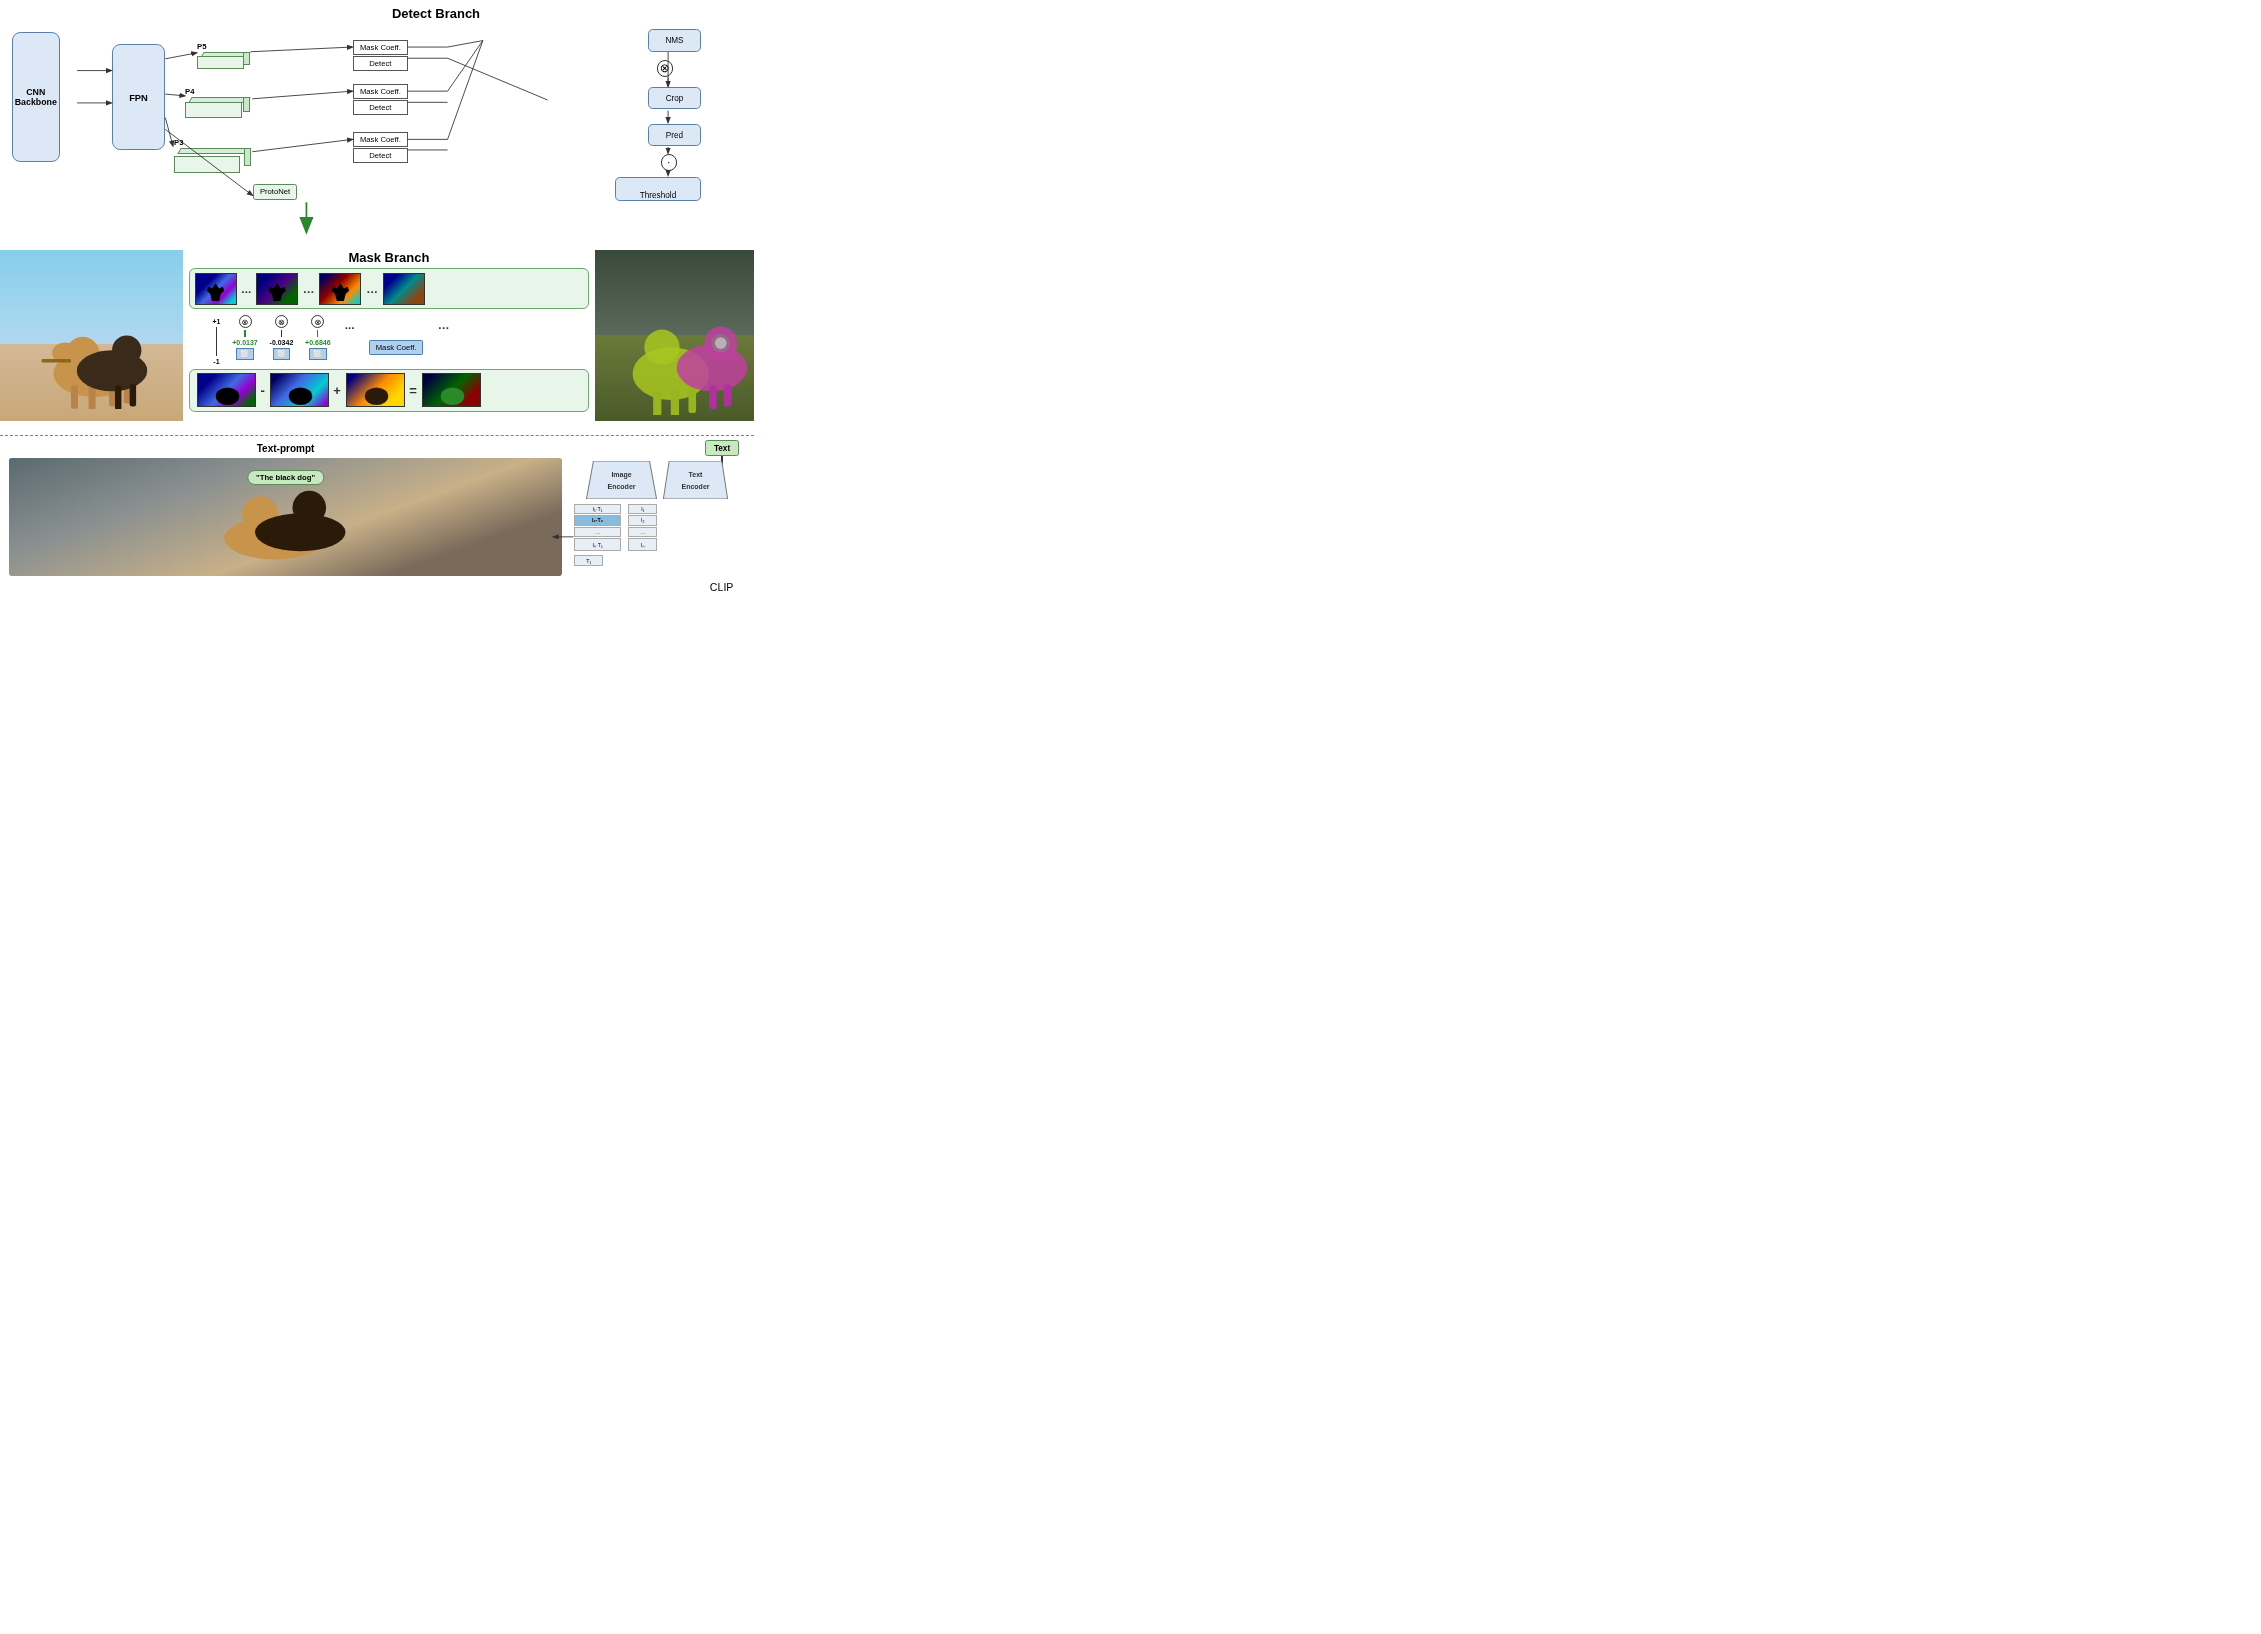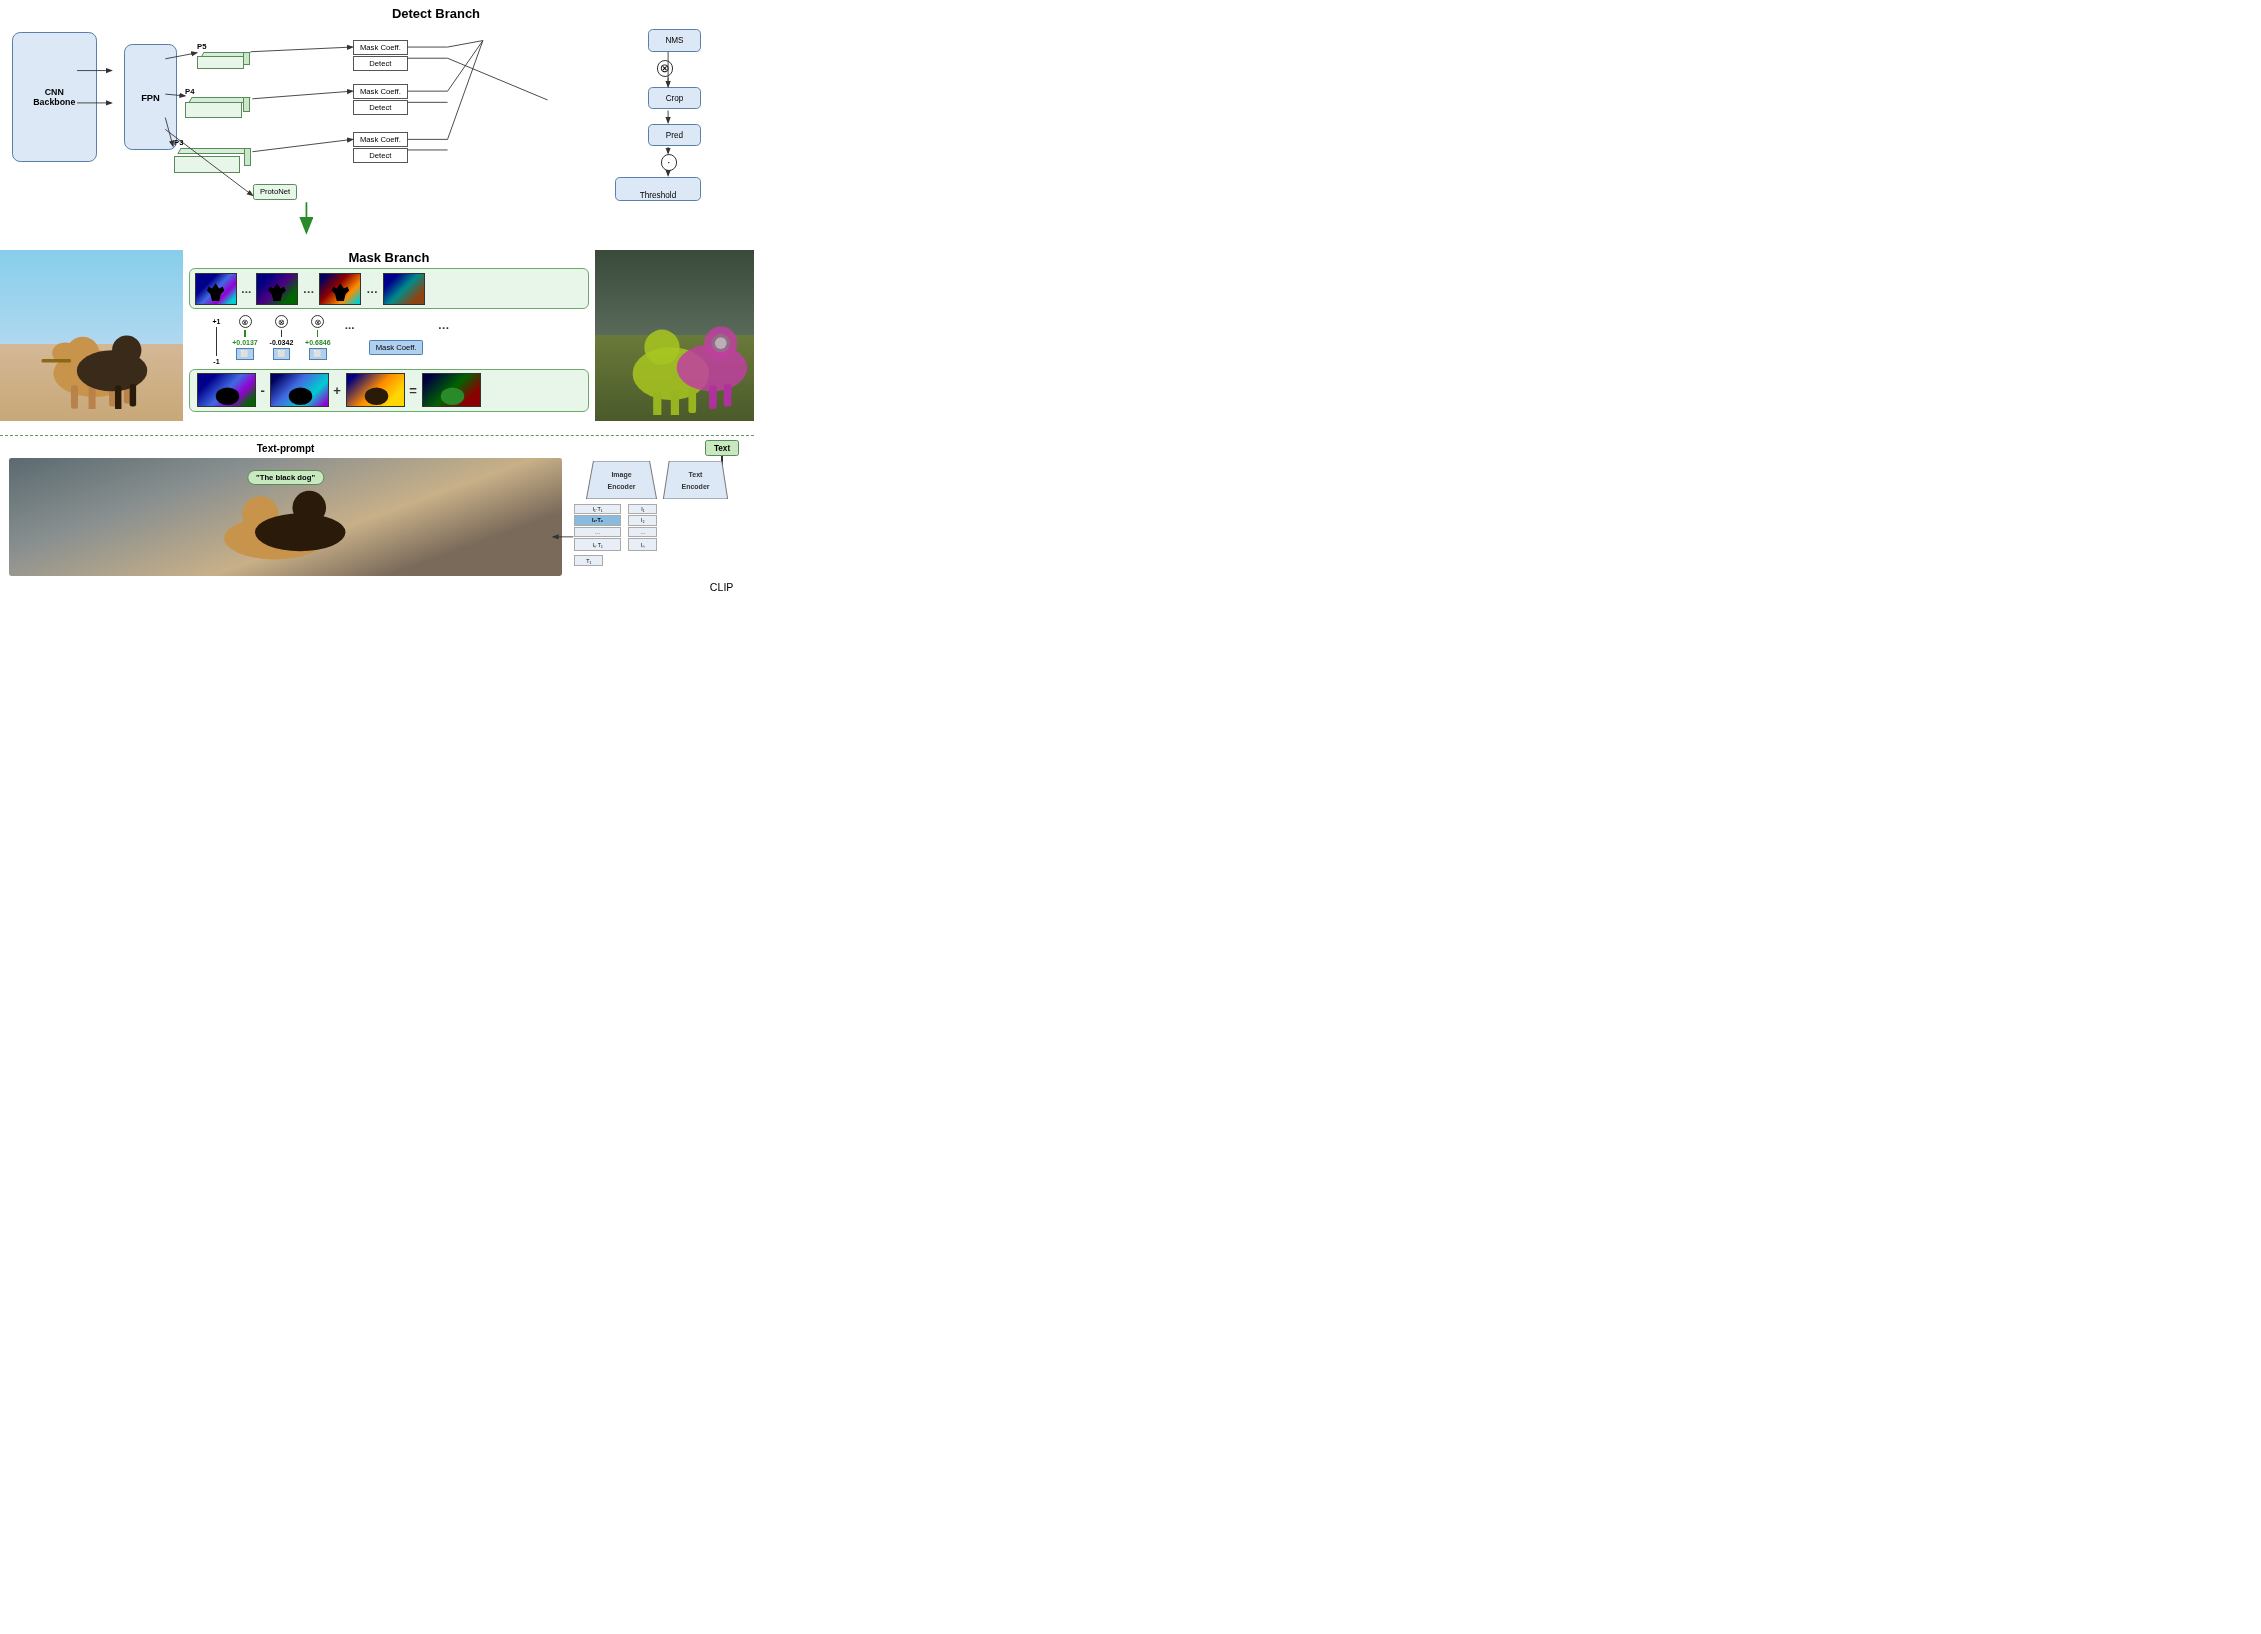--- a/index.html
+++ b/index.html
@@ -33,7 +33,7 @@
       position: absolute;
       left: 11.8px;
       top: 35px;
-      width: 85px;
+      width: 48px;
       height: 130px;
       background: #dce8f5;
       border: 1.2px solid #5a7fa8;

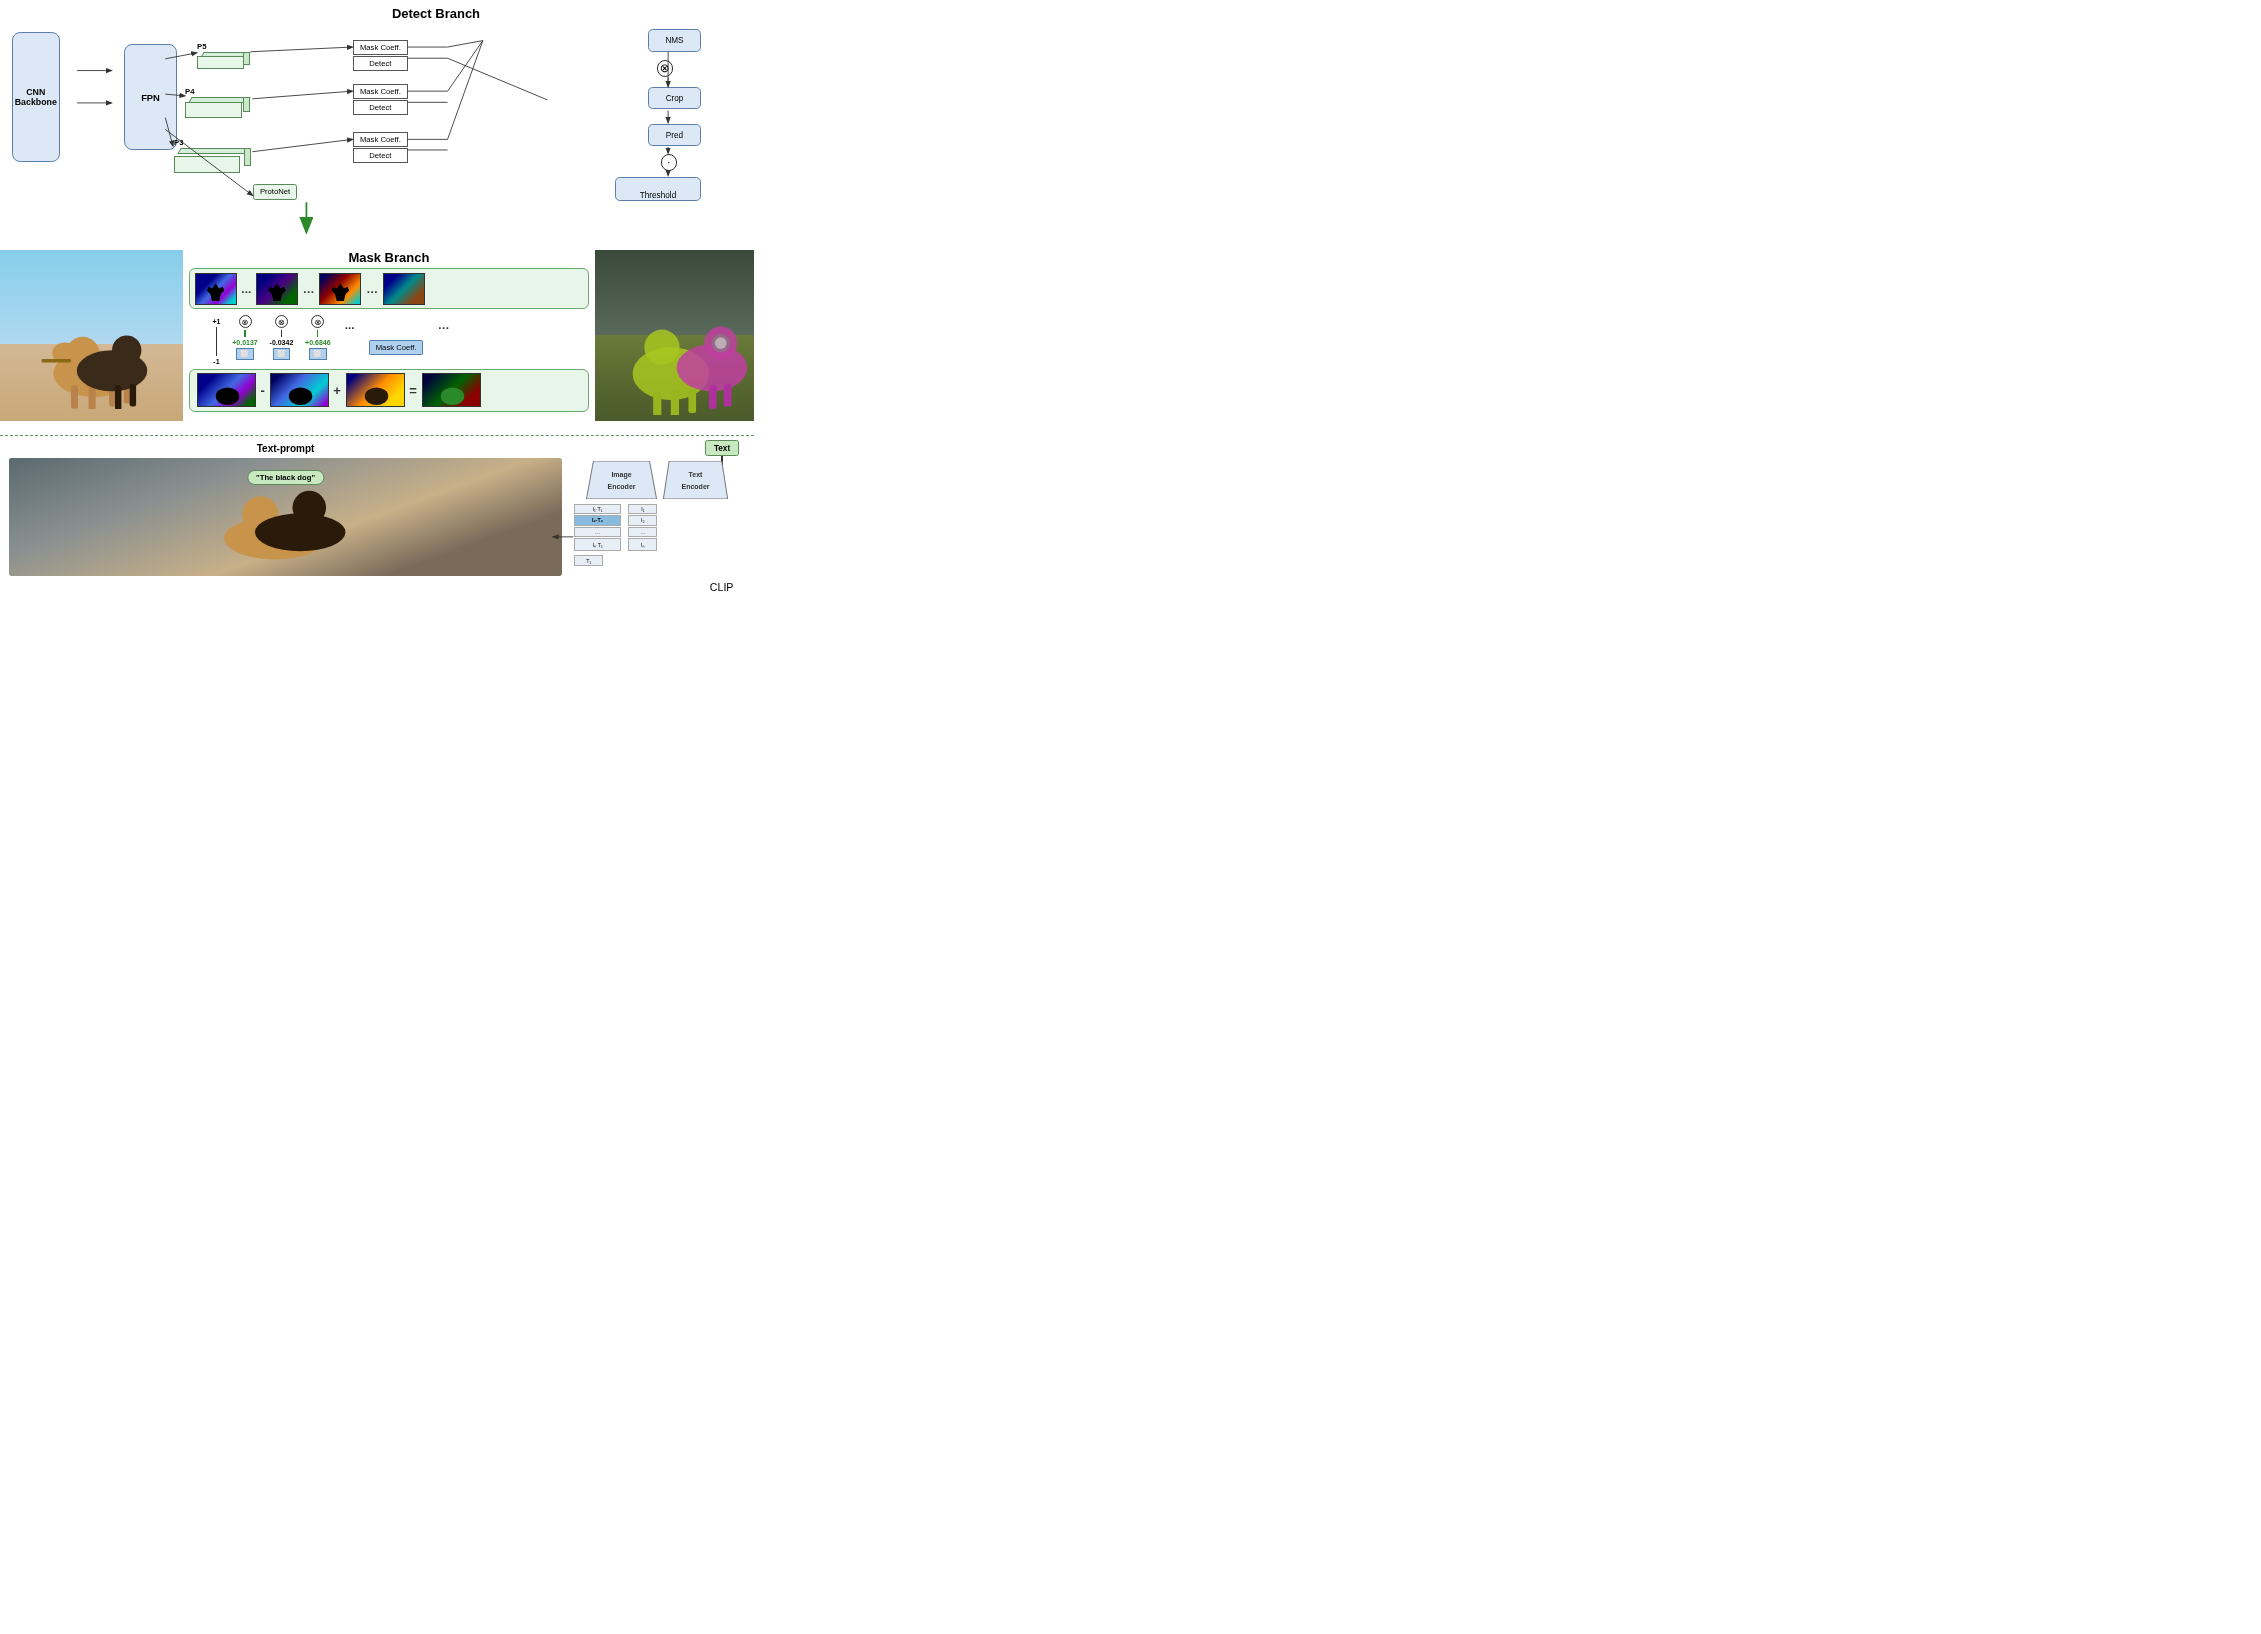--- a/index.html
+++ b/index.html
@@ -386,7 +386,7 @@
     <span>CNN<br>Backbone</span>
   </div>
 
-  <div class="fpn-box" style="position:absolute; left:112px; top:44px;margin-left:12px;">
+  <div class="fpn-box" style="position:absolute; left:112px; top:44px;">
     <span>FPN</span>
   </div>
 

